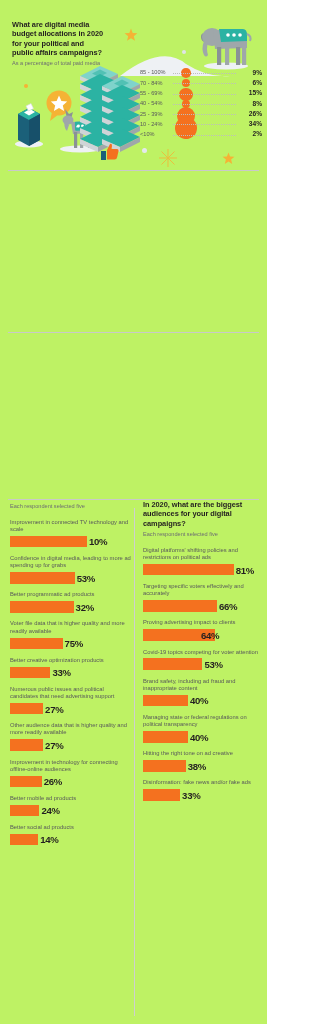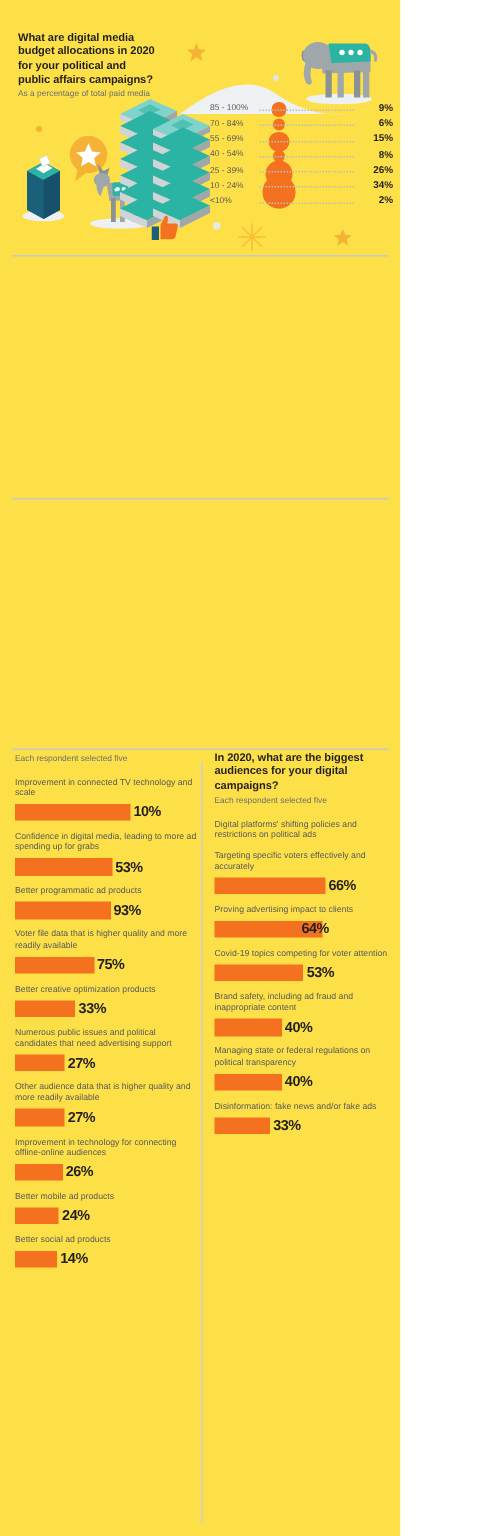--- a/index.html
+++ b/index.html
@@ -4,7 +4,7 @@
 <style>
   html,body{margin:0;padding:0;background:#ffffff;}
   body{width:267px;height:1024px;overflow:hidden;font-family:"Liberation Sans",sans-serif;color:#3c3c3b;-webkit-font-smoothing:antialiased;}
-  .page{position:relative;width:267px;height:1024px;background:#fde047;}
+  .page{position:relative;width:267px;height:1024px;background:#bef264;}
 
   
   .sec{position:relative;width:267px;overflow:hidden;}

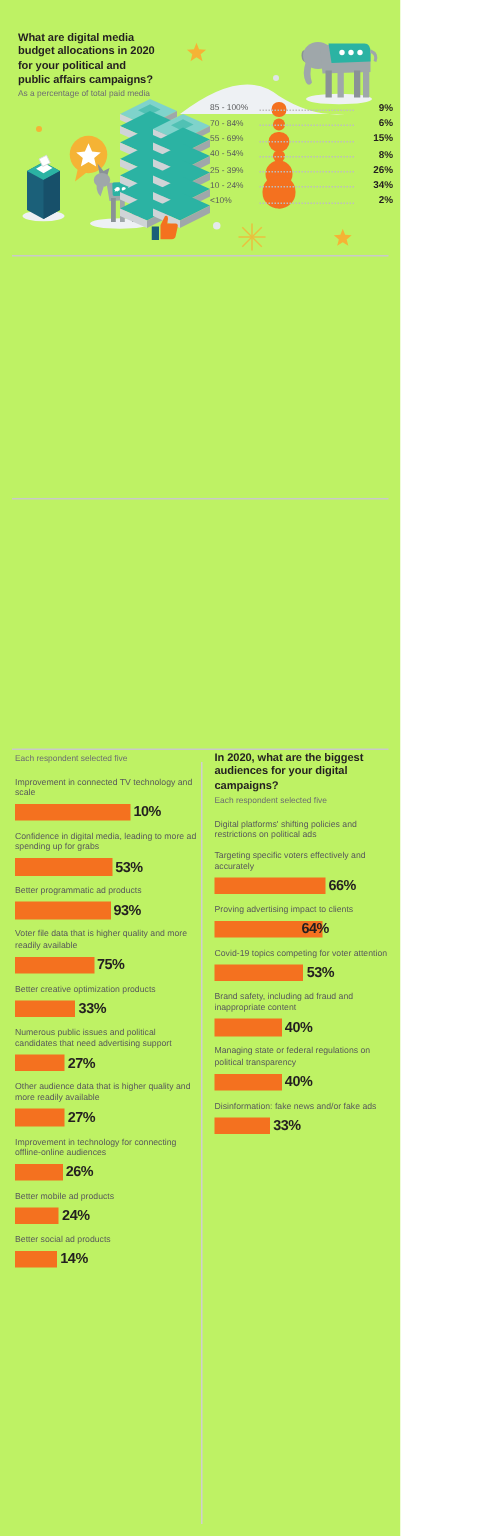--- a/index.html
+++ b/index.html
@@ -456,6 +456,10 @@
 
       <div class="bitem">
         <div class="blabel">Digital platforms' shifting policies and restrictions on political ads</div>
+        <div class="barrow">
+          <div class="bar" style="width:90.7px;"></div>
+          <div class="bval" style="left:92.8px;">81%</div>
+        </div>
       </div>
       <div class="bitem">
         <div class="blabel">Targeting specific voters effectively and accurately</div>

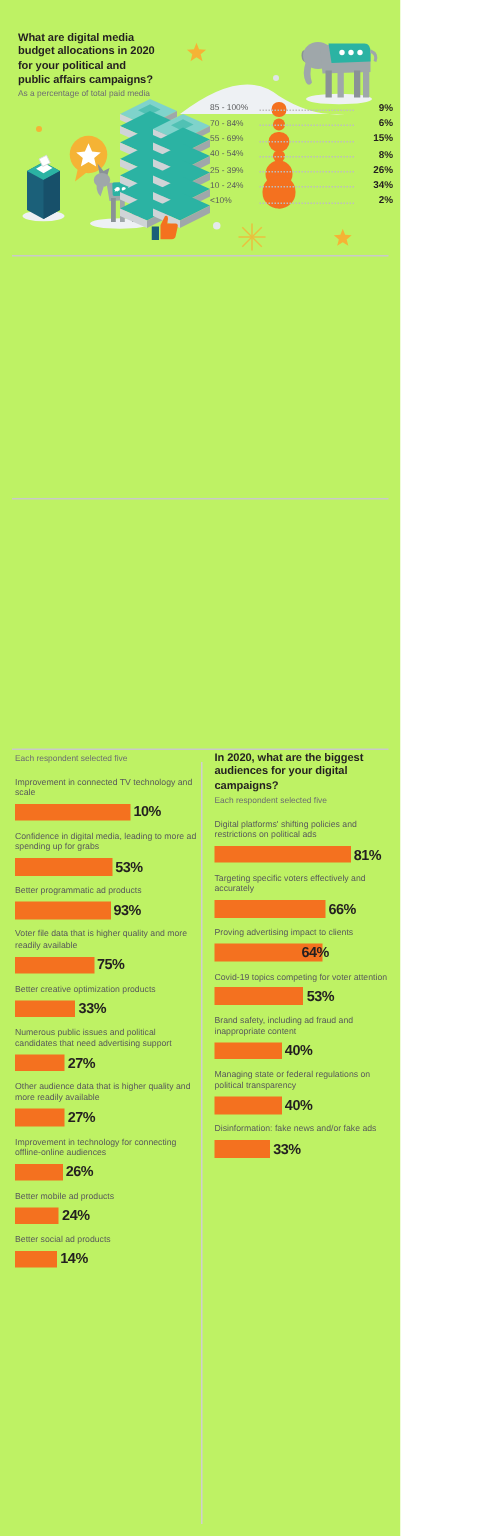--- a/index.html
+++ b/index.html
@@ -394,7 +394,7 @@
         <div class="blabel">Better programmatic ad products</div>
         <div class="barrow">
           <div class="bar" style="width:63.5px;"></div>
-          <div class="bval" style="left:65.6px;">93%</div>
+          <div class="bval" style="left:65.6px;">32%</div>
         </div>
       </div>
       <div class="bitem">

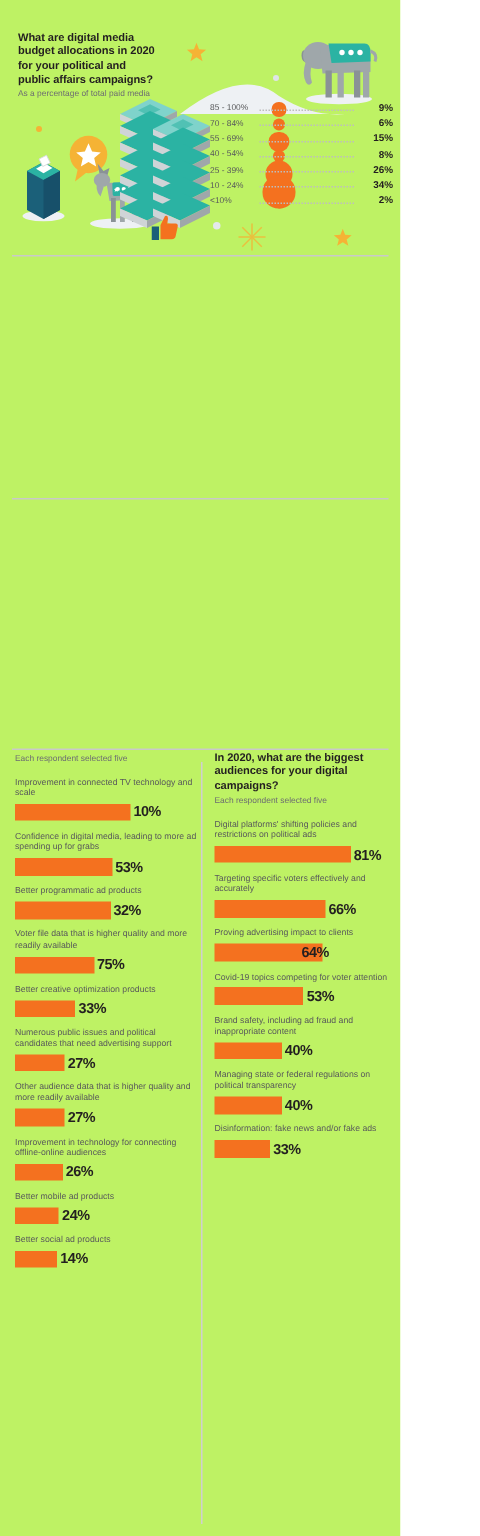--- a/index.html
+++ b/index.html
@@ -497,6 +497,13 @@
         </div>
       </div>
       <div class="bitem">
+        <div class="blabel">Hitting the right tone on ad creative</div>
+        <div class="barrow">
+          <div class="bar" style="width:42.6px;"></div>
+          <div class="bval" style="left:44.7px;">38%</div>
+        </div>
+      </div>
+      <div class="bitem">
         <div class="blabel">Disinformation: fake news and/or fake ads</div>
         <div class="barrow">
           <div class="bar" style="width:37px;"></div>

